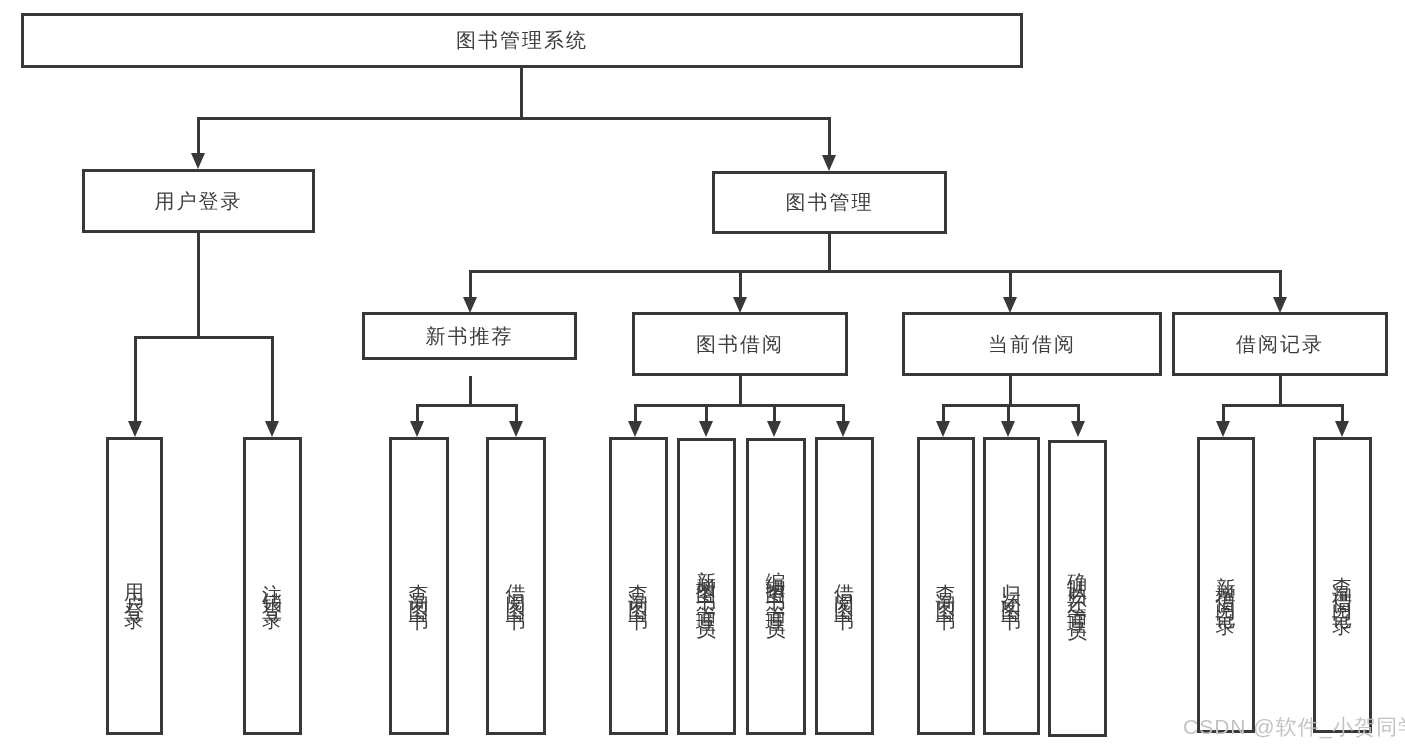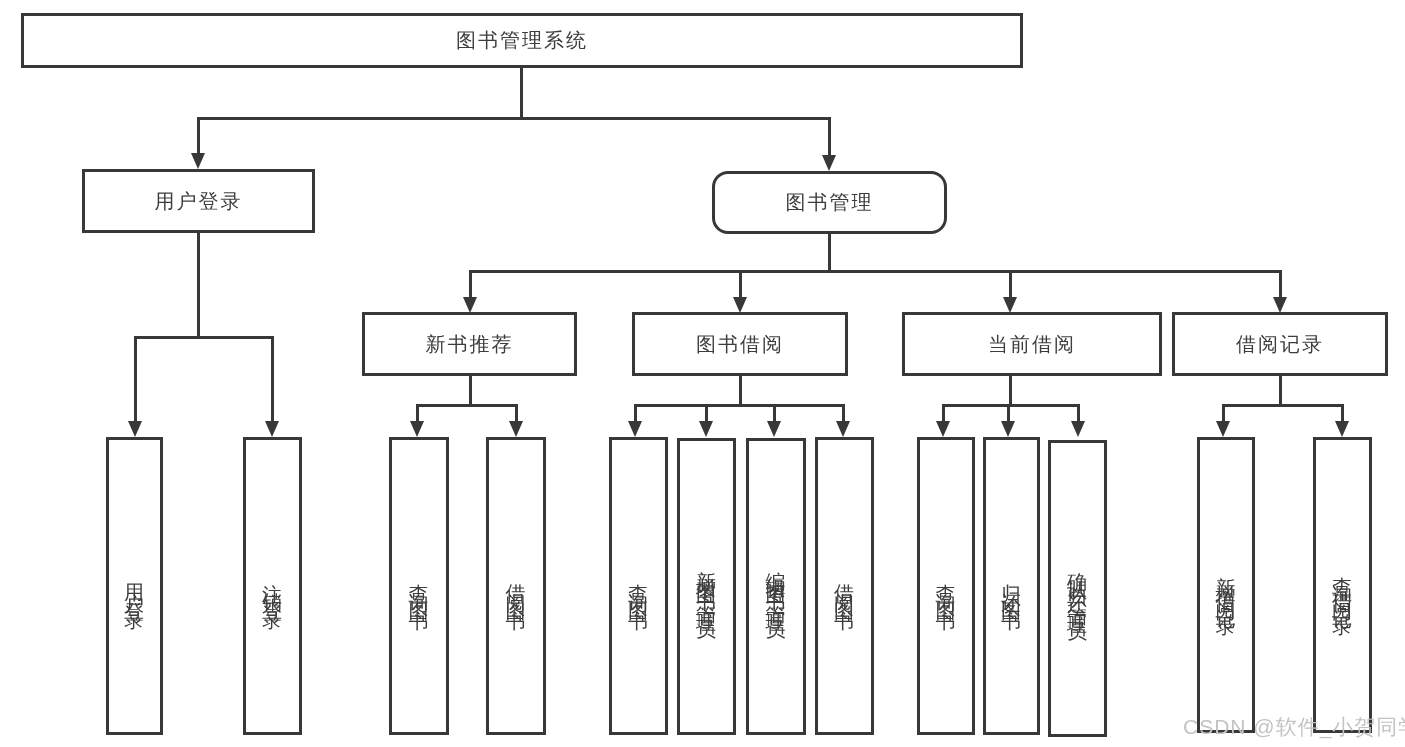--- a/index.html
+++ b/index.html
@@ -68,7 +68,7 @@
   <div class="node" style="left:82px; top:169px; width:233px; height:64px;">
     <span class="h-label">用户登录</span>
   </div>
-  <div class="node" style="left:712px; top:171px; width:235px; height:63px;border-radius:16px;">
+  <div class="node" style="left:712px; top:171px; width:235px; height:63px;">
     <span class="h-label">图书管理</span>
   </div>
 

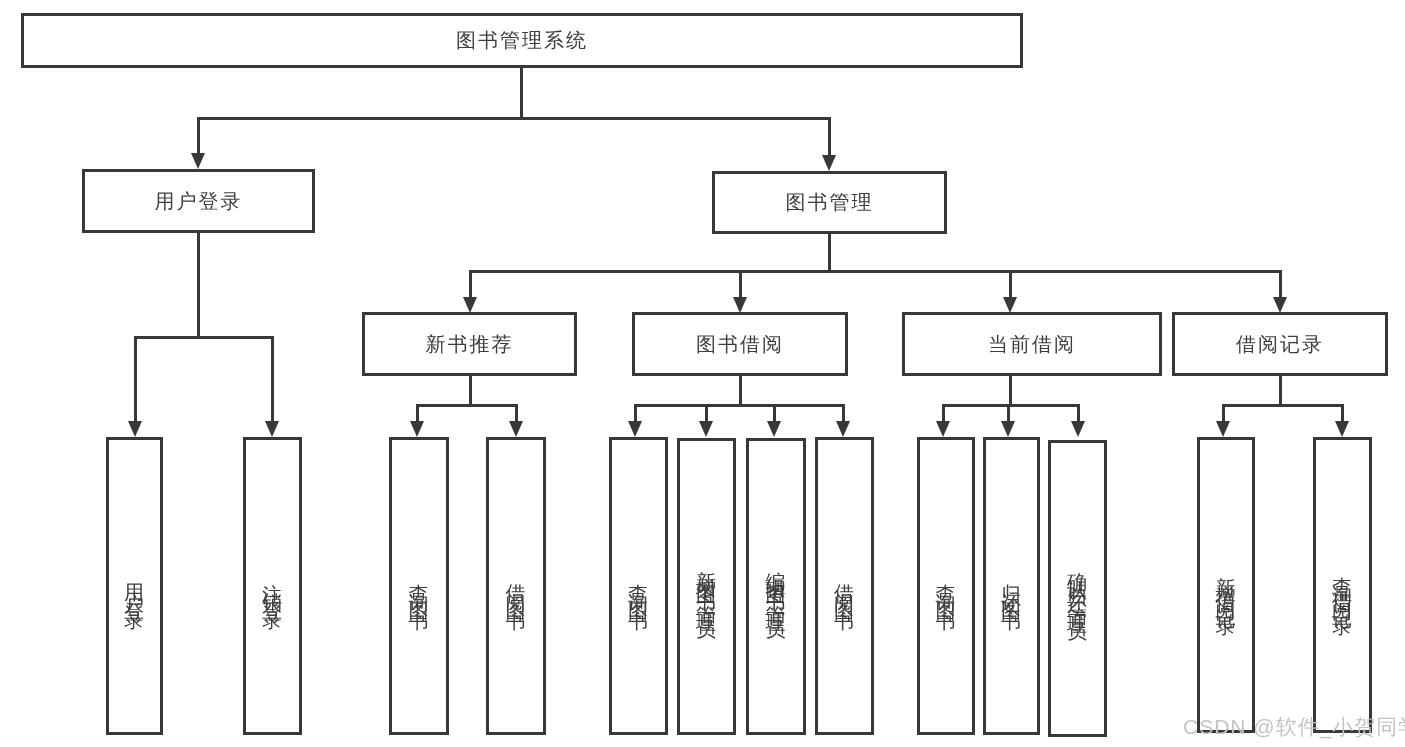--- a/index.html
+++ b/index.html
@@ -72,7 +72,7 @@
     <span class="h-label">图书管理</span>
   </div>
 
-  <div class="node" style="left:362px; top:312px; width:215px; height:64px;">
+  <div class="node" style="left:362px; top:312px; width:215px; height:48px;">
     <span class="h-label">新书推荐</span>
   </div>
   <div class="node" style="left:632px; top:312px; width:216px; height:64px;">

